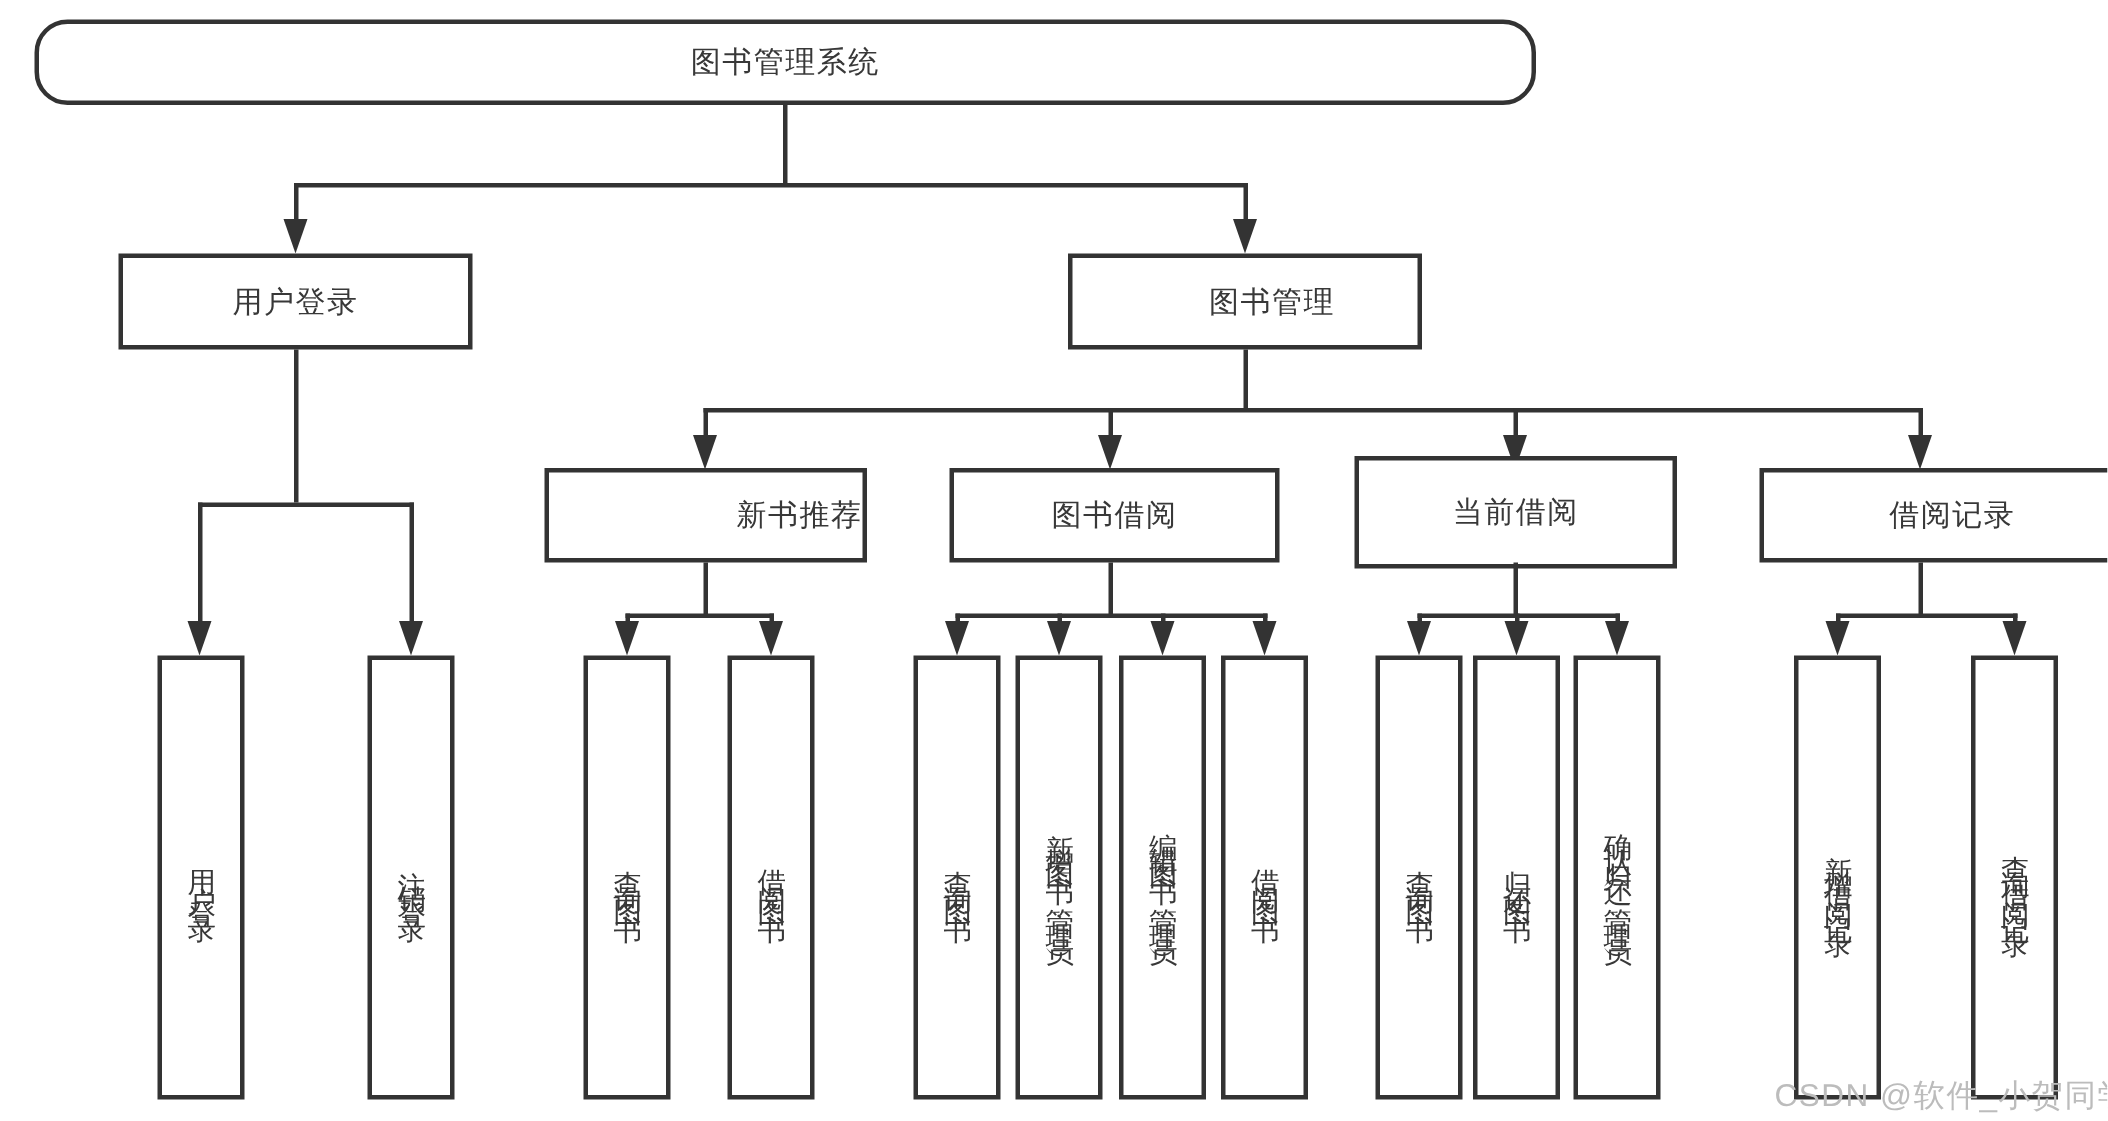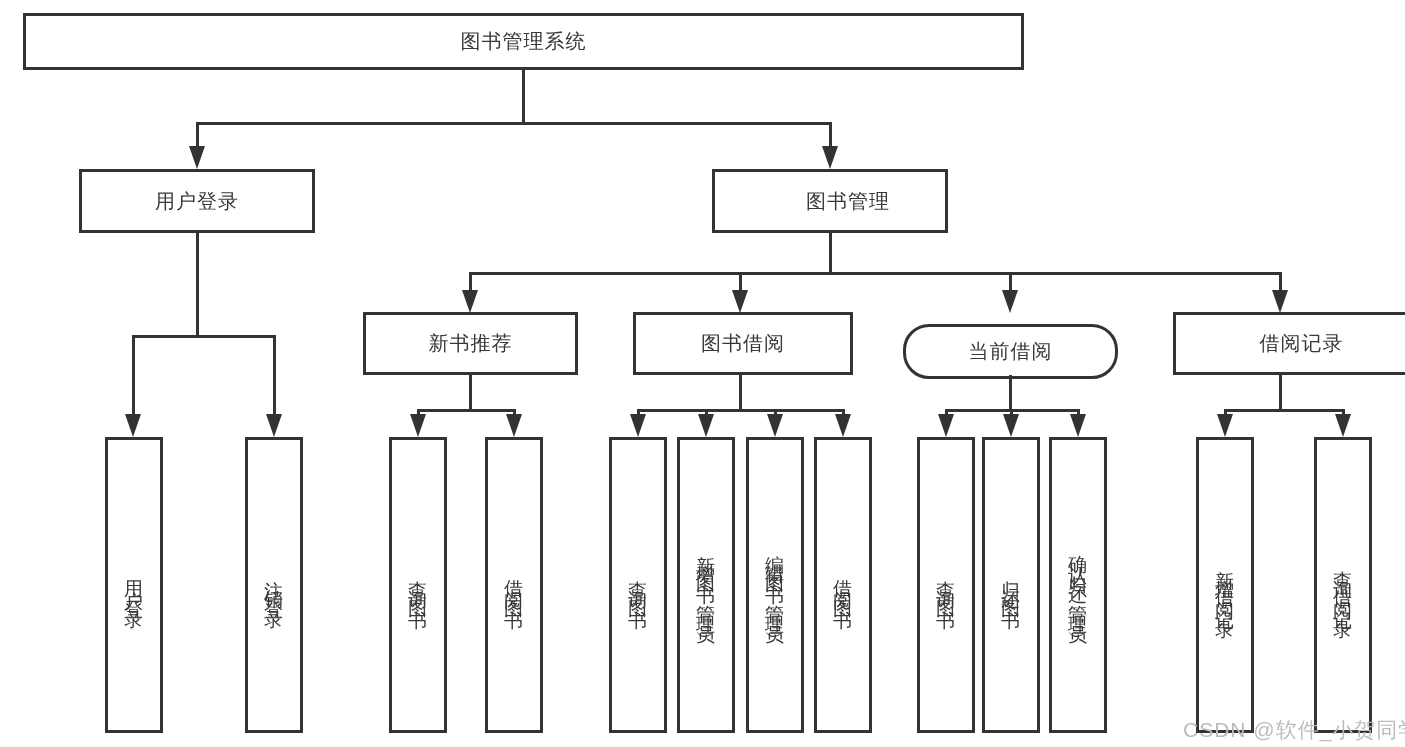--- a/index.html
+++ b/index.html
@@ -82,7 +82,7 @@
 
 <div id="stage">
 
-  <div class="box" style="left:23px; top:13px; width:1001px; height:57px;">
+  <div class="box" style="left:23px; top:13px; width:1001px; height:57px;border-radius:22px;">
     <span>图书管理系统</span>
   </div>
 

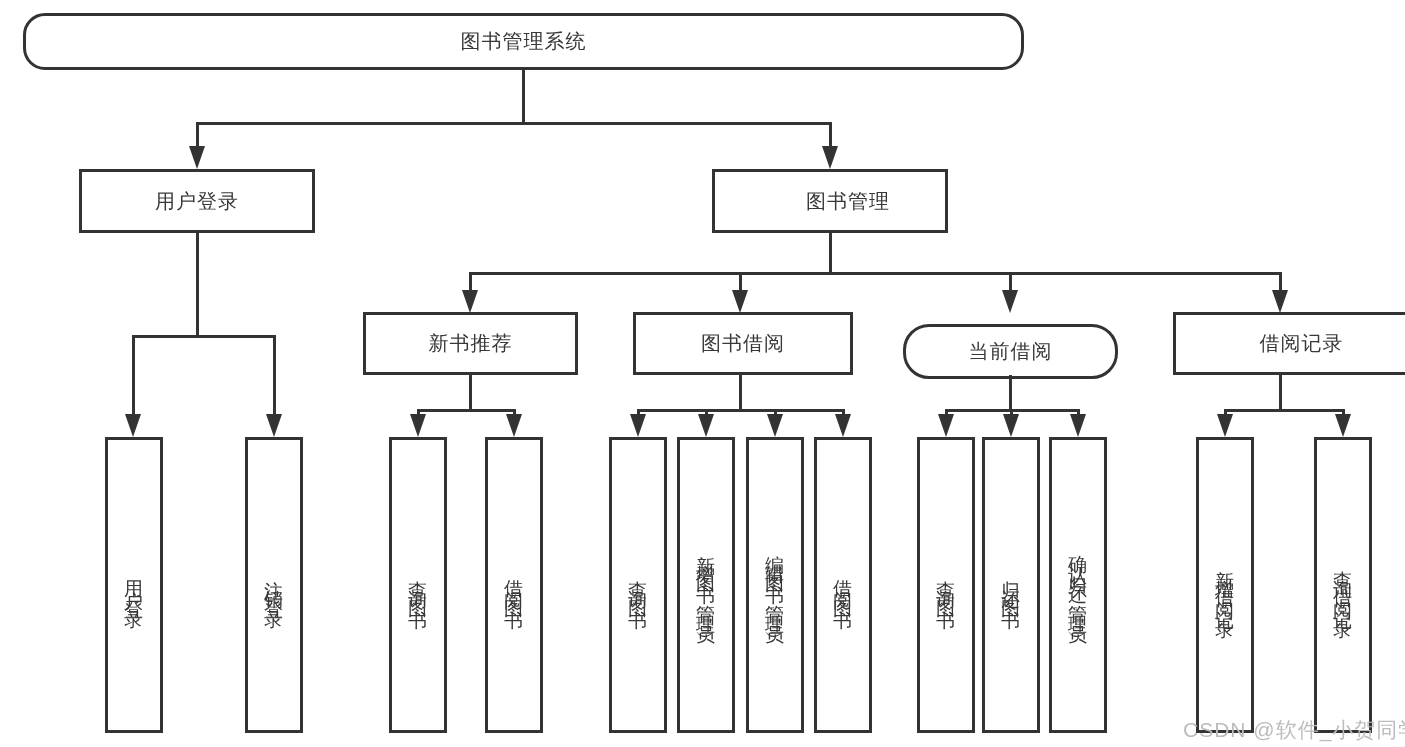--- a/index.html
+++ b/index.html
@@ -118,7 +118,7 @@
   <div class="vl" style="left:1278.5px; top:272px; height:20px;"></div>
   <div class="ah" style="left:1272px; top:290px;"></div>
 
-  <div class="box" style="left:363px; top:312px; width:215px; height:63px;">
+  <div class="box" style="left:363px; top:312px; width:215px; height:63px;justify-content:flex-end;">
     <span>新书推荐</span>
   </div>
   <div class="box" style="left:633px; top:312px; width:220px; height:63px;">

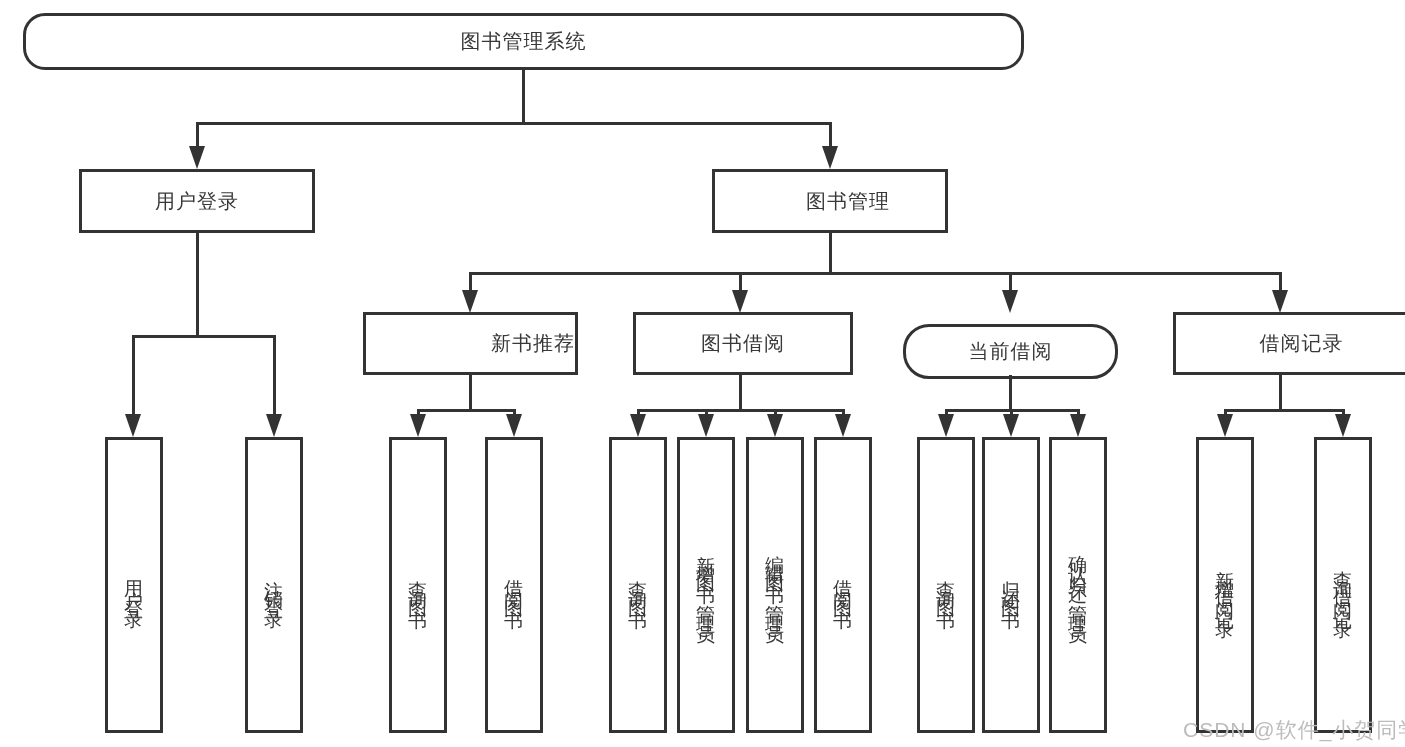--- a/index.html
+++ b/index.html
@@ -124,7 +124,7 @@
   <div class="box" style="left:633px; top:312px; width:220px; height:63px;">
     <span>图书借阅</span>
   </div>
-  <div class="box" style="left:903px; top:324px; width:215px; height:55px;border-radius:26px;">
+  <div class="box" style="left:903px; top:304px; width:215px; height:75px;">
     <span>当前借阅</span>
   </div>
   <div class="box" style="left:1173px; top:312px; width:257px; height:63px;">

